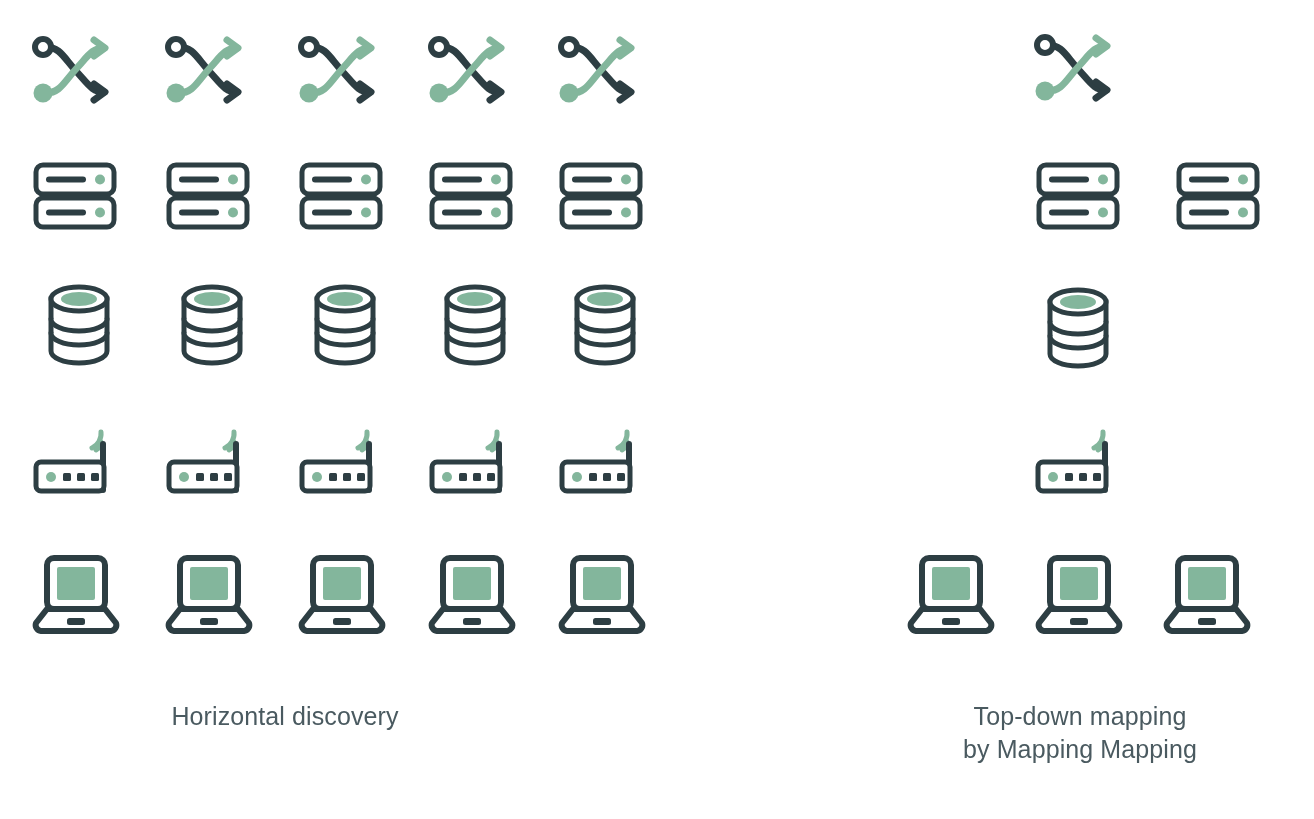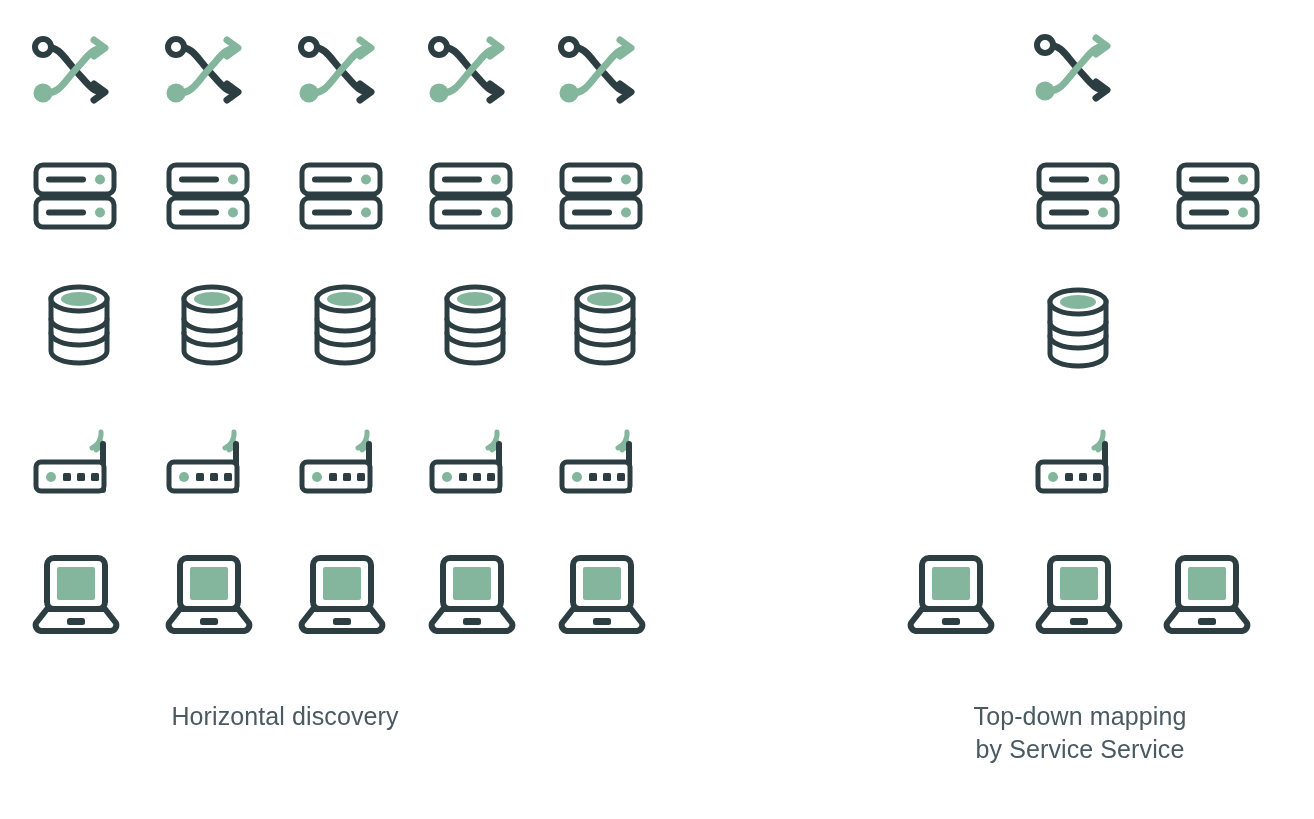--- a/index.html
+++ b/index.html
@@ -515,7 +515,7 @@
   <div class="caption" id="caption-horizontal">Horizontal discovery</div>
 
   <div class="caption" id="caption-topdown">Top-down mapping
-by Service Service</div>
+by Mapping Mapping</div>
 
 </div>
 

